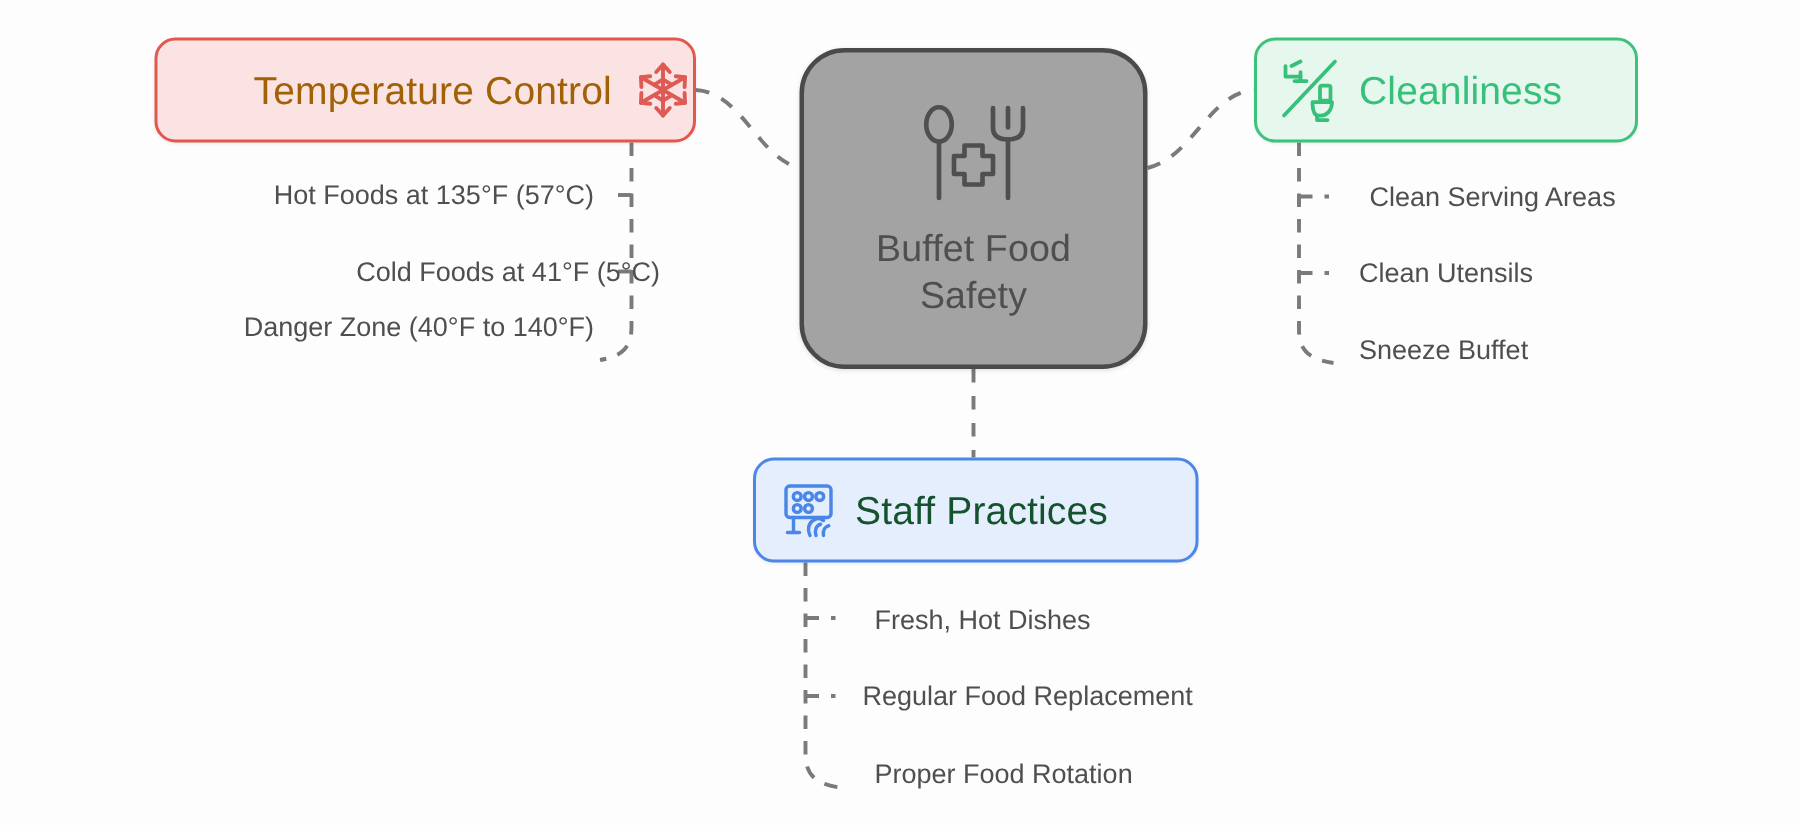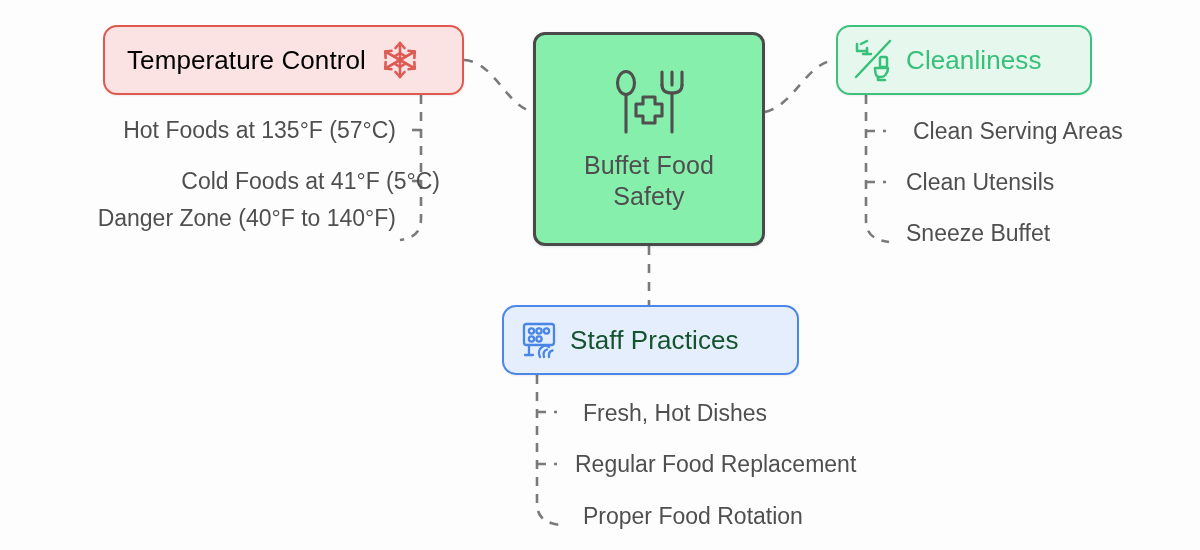--- a/index.html
+++ b/index.html
@@ -98,7 +98,7 @@
     padding: 0 14px 0 22px;
     justify-content: flex-start;
   }
-  #node-temperature .bn-label { color: #000000; margin-right: 14px; }
+  #node-temperature .bn-label { color: #a16207; margin-right: 14px; margin-left: 42px; }
 
   
   #node-cleanliness {

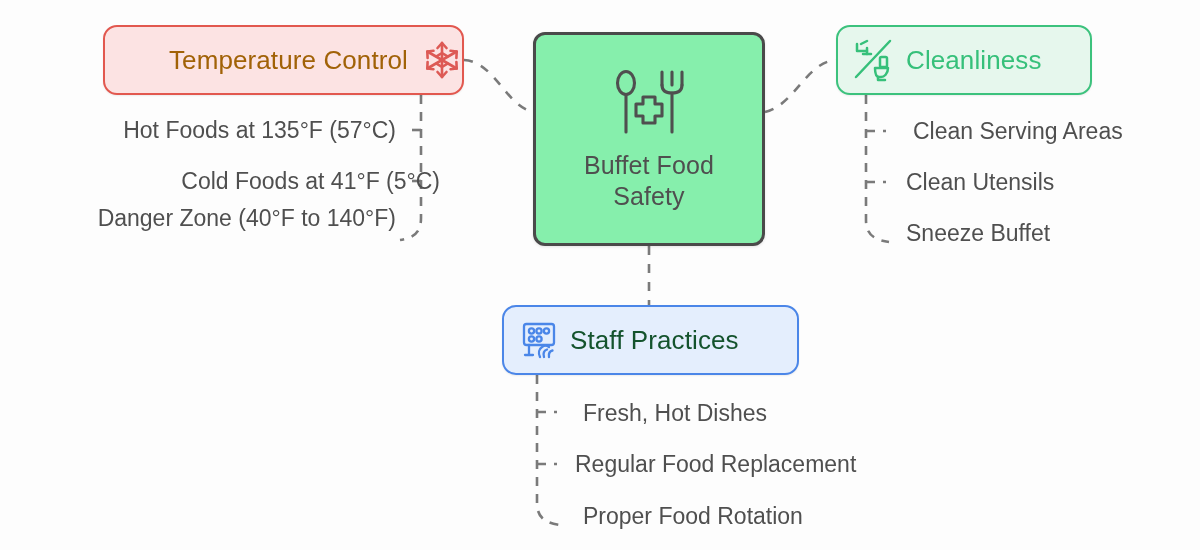--- a/index.html
+++ b/index.html
@@ -127,7 +127,7 @@
   
   .leaf {
     position: absolute;
-    font-size: 23px;
+    font-size: 18px;
     line-height: 30px;
     color: #4f4f4f;
     white-space: nowrap;

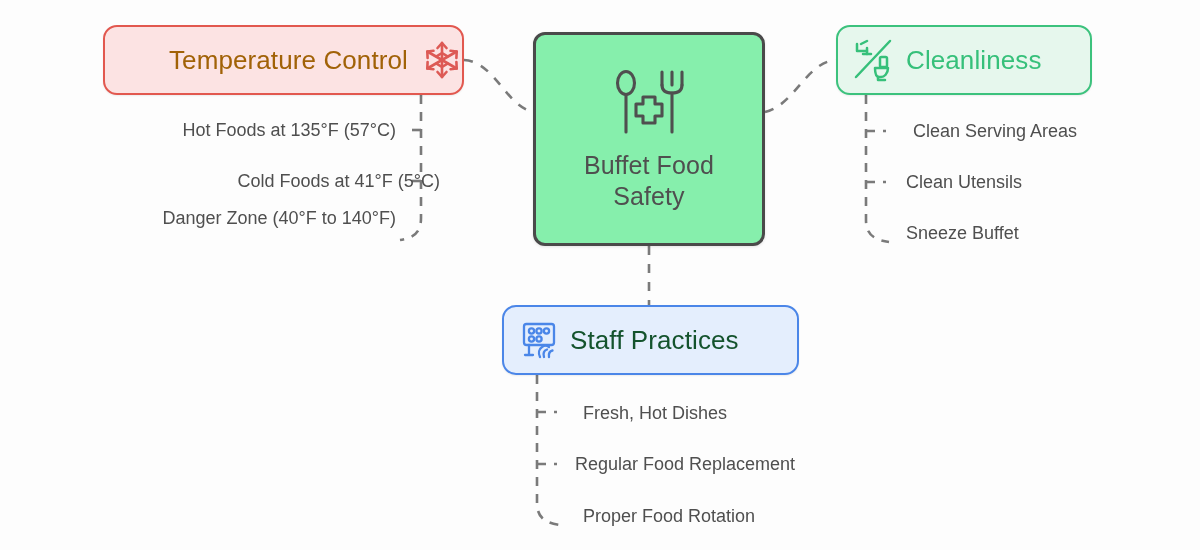--- a/index.html
+++ b/index.html
@@ -45,8 +45,8 @@
     height: 214px;
     box-sizing: border-box;
     border: 3px solid #4a4a4a;
-    border-radius: 12px;
-    background: #86efac;
+    border-radius: 30px;
+    background: #a3a3a3;
     display: flex;
     flex-direction: column;
     align-items: center;

